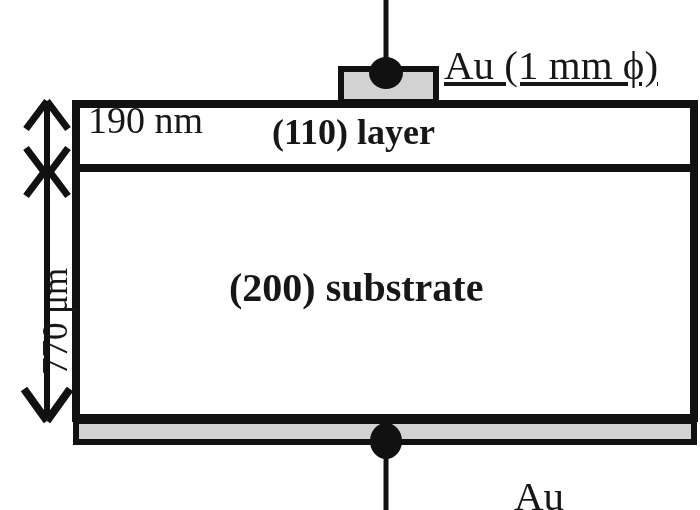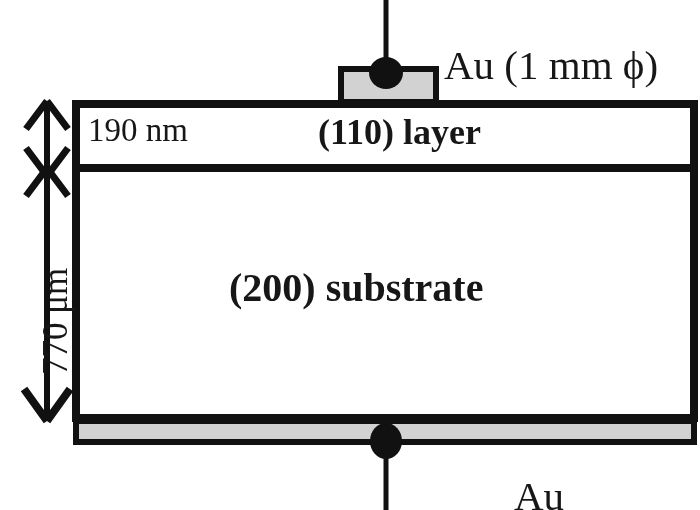--- a/index.html
+++ b/index.html
@@ -42,6 +42,7 @@
     left: 444px;
     top: 45px;
     font-size: 41px;
+    text-decoration: underline;
   }
   #label-190nm {
     left: 88px;

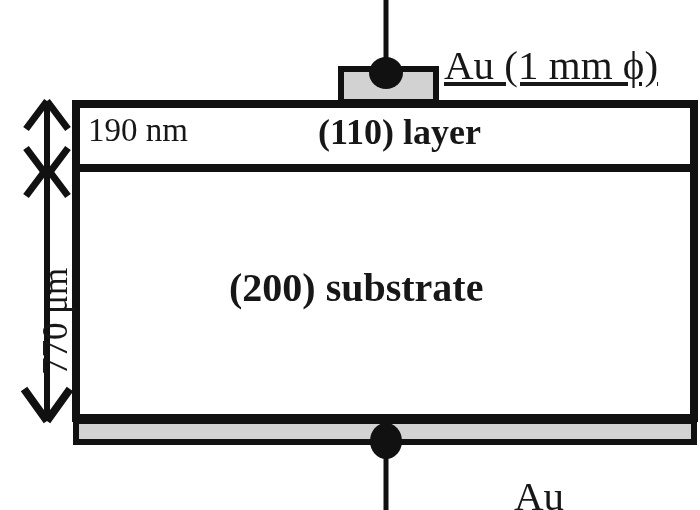--- a/index.html
+++ b/index.html
@@ -46,8 +46,8 @@
   }
   #label-190nm {
     left: 88px;
-    top: 114px;
-    font-size: 33px;
+    top: 101px;
+    font-size: 38px;
   }
   #label-110-layer {
     left: 272px;

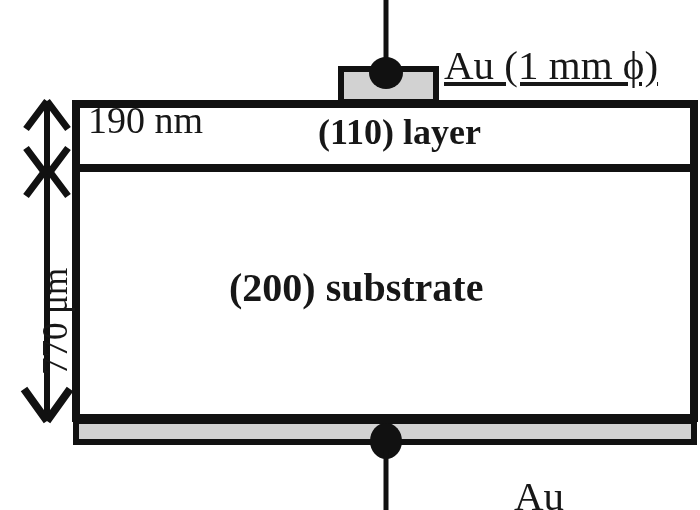--- a/index.html
+++ b/index.html
@@ -53,7 +53,6 @@
     left: 272px;
     top: 114px;
     font-size: 36px;
-    margin-left: 46px;
   }
   #label-100-substrate {
     left: 229px;

